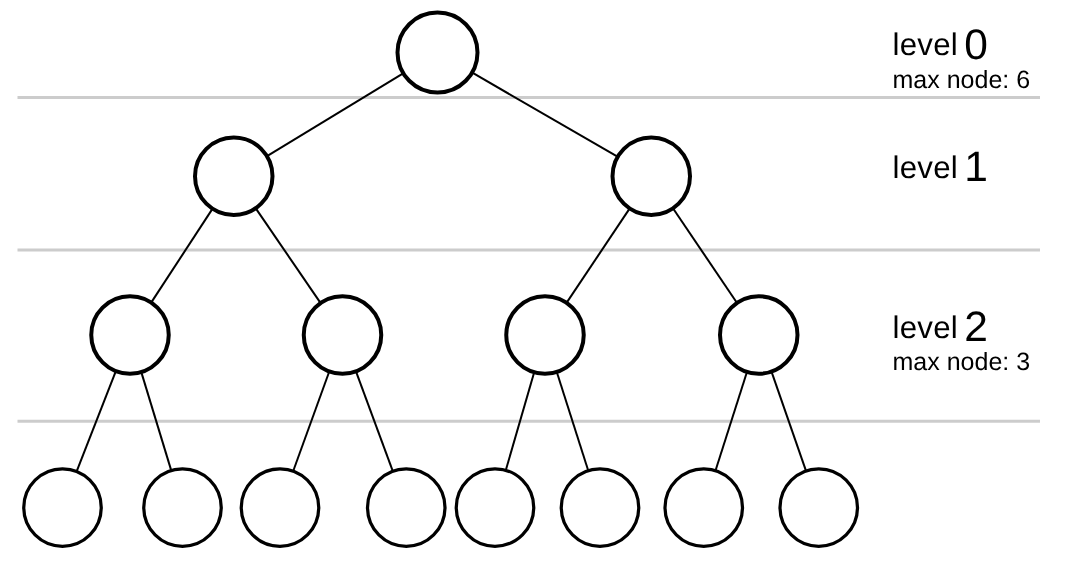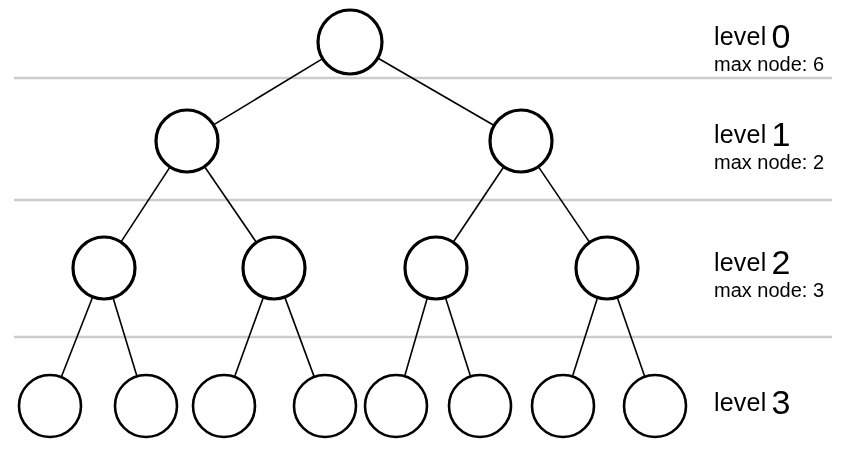--- a/index.html
+++ b/index.html
@@ -114,7 +114,6 @@
     <span class="label-row-top">
       <span class="label-word">level</span><span class="label-number">1</span>
     </span>
-    <span class="label-row-bottom">max node: 2</span>
   </div>
 
   <div class="level-label" id="label-2" style="top: 248px;">

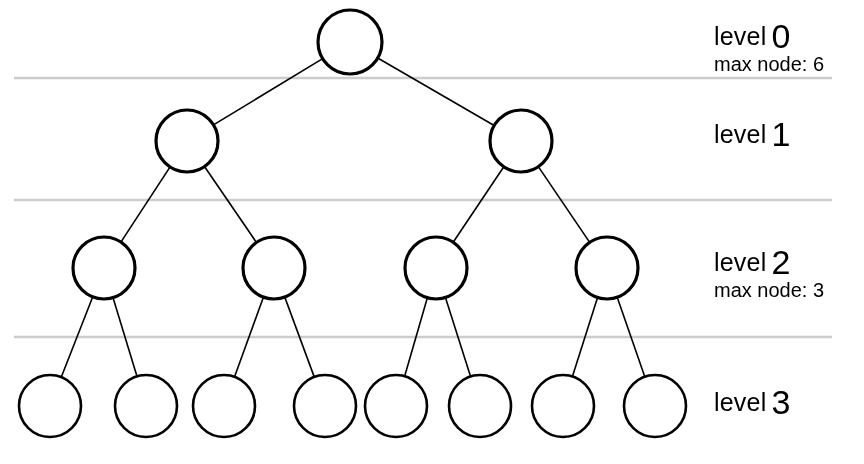--- a/index.html
+++ b/index.html
@@ -124,9 +124,6 @@
   </div>
 
   <div class="level-label" id="label-3" style="top: 388px;">
-    <span class="label-row-top">
-      <span class="label-word">level</span><span class="label-number">3</span>
-    </span>
   </div>
 
 </div>

